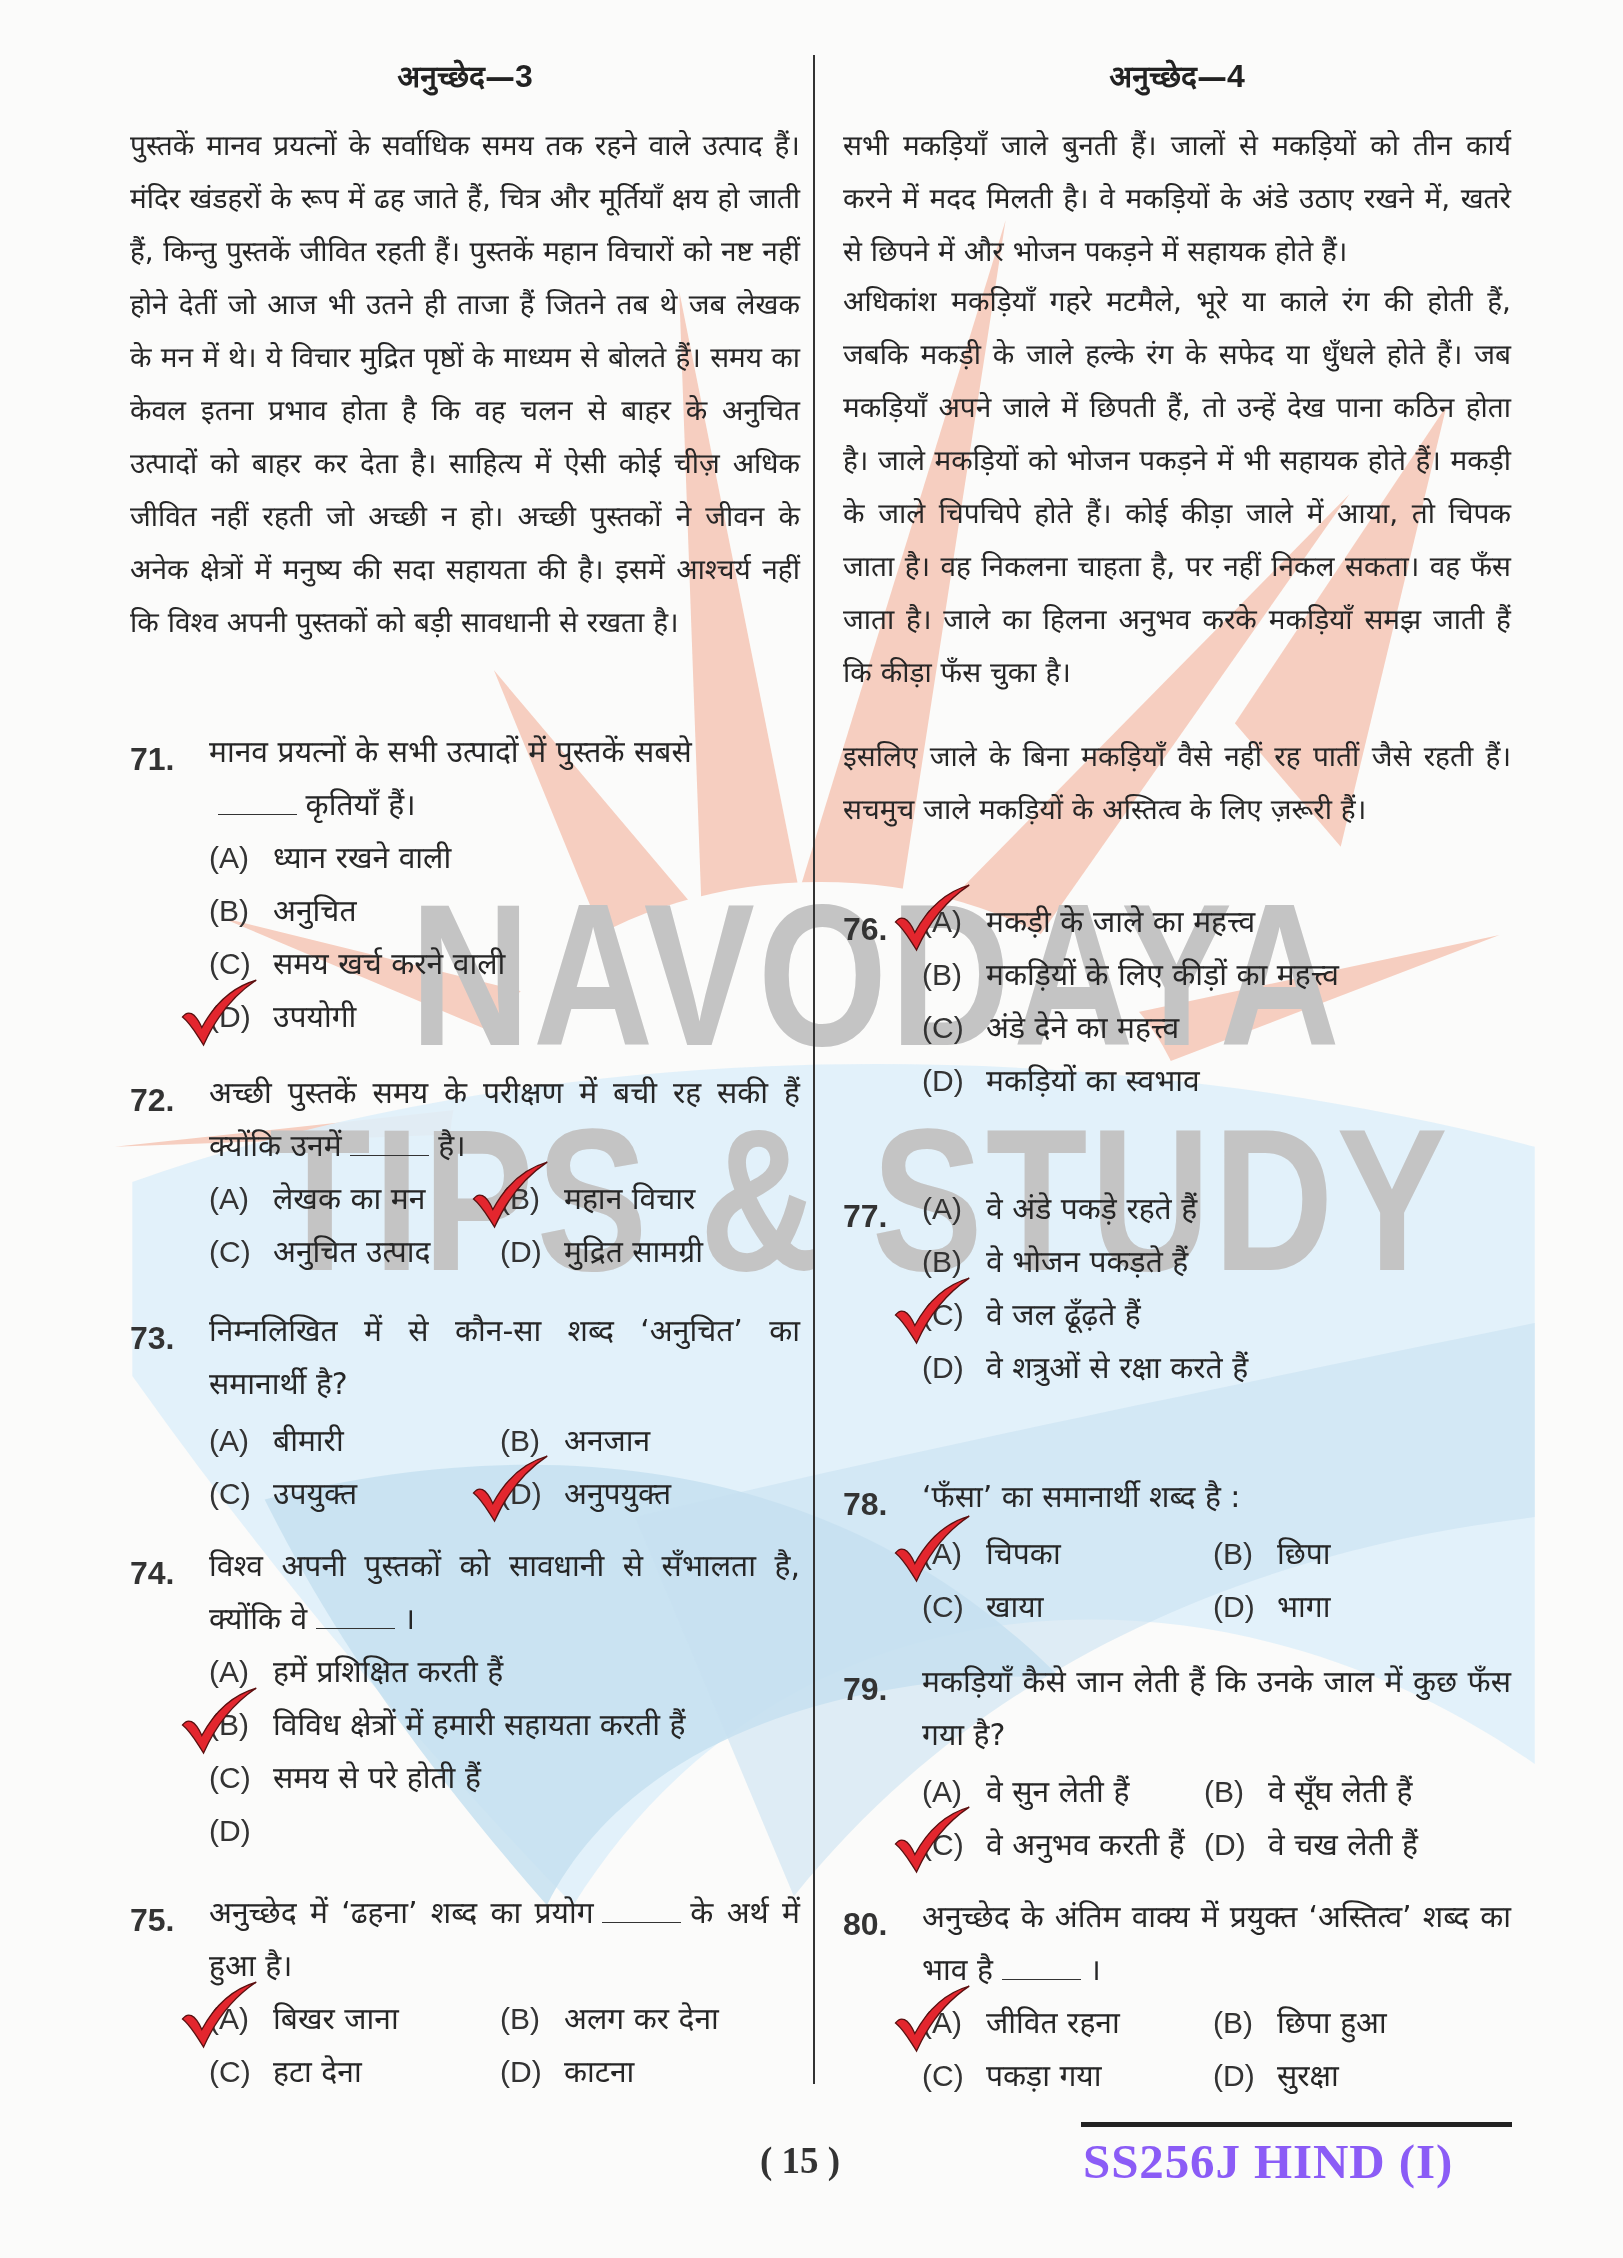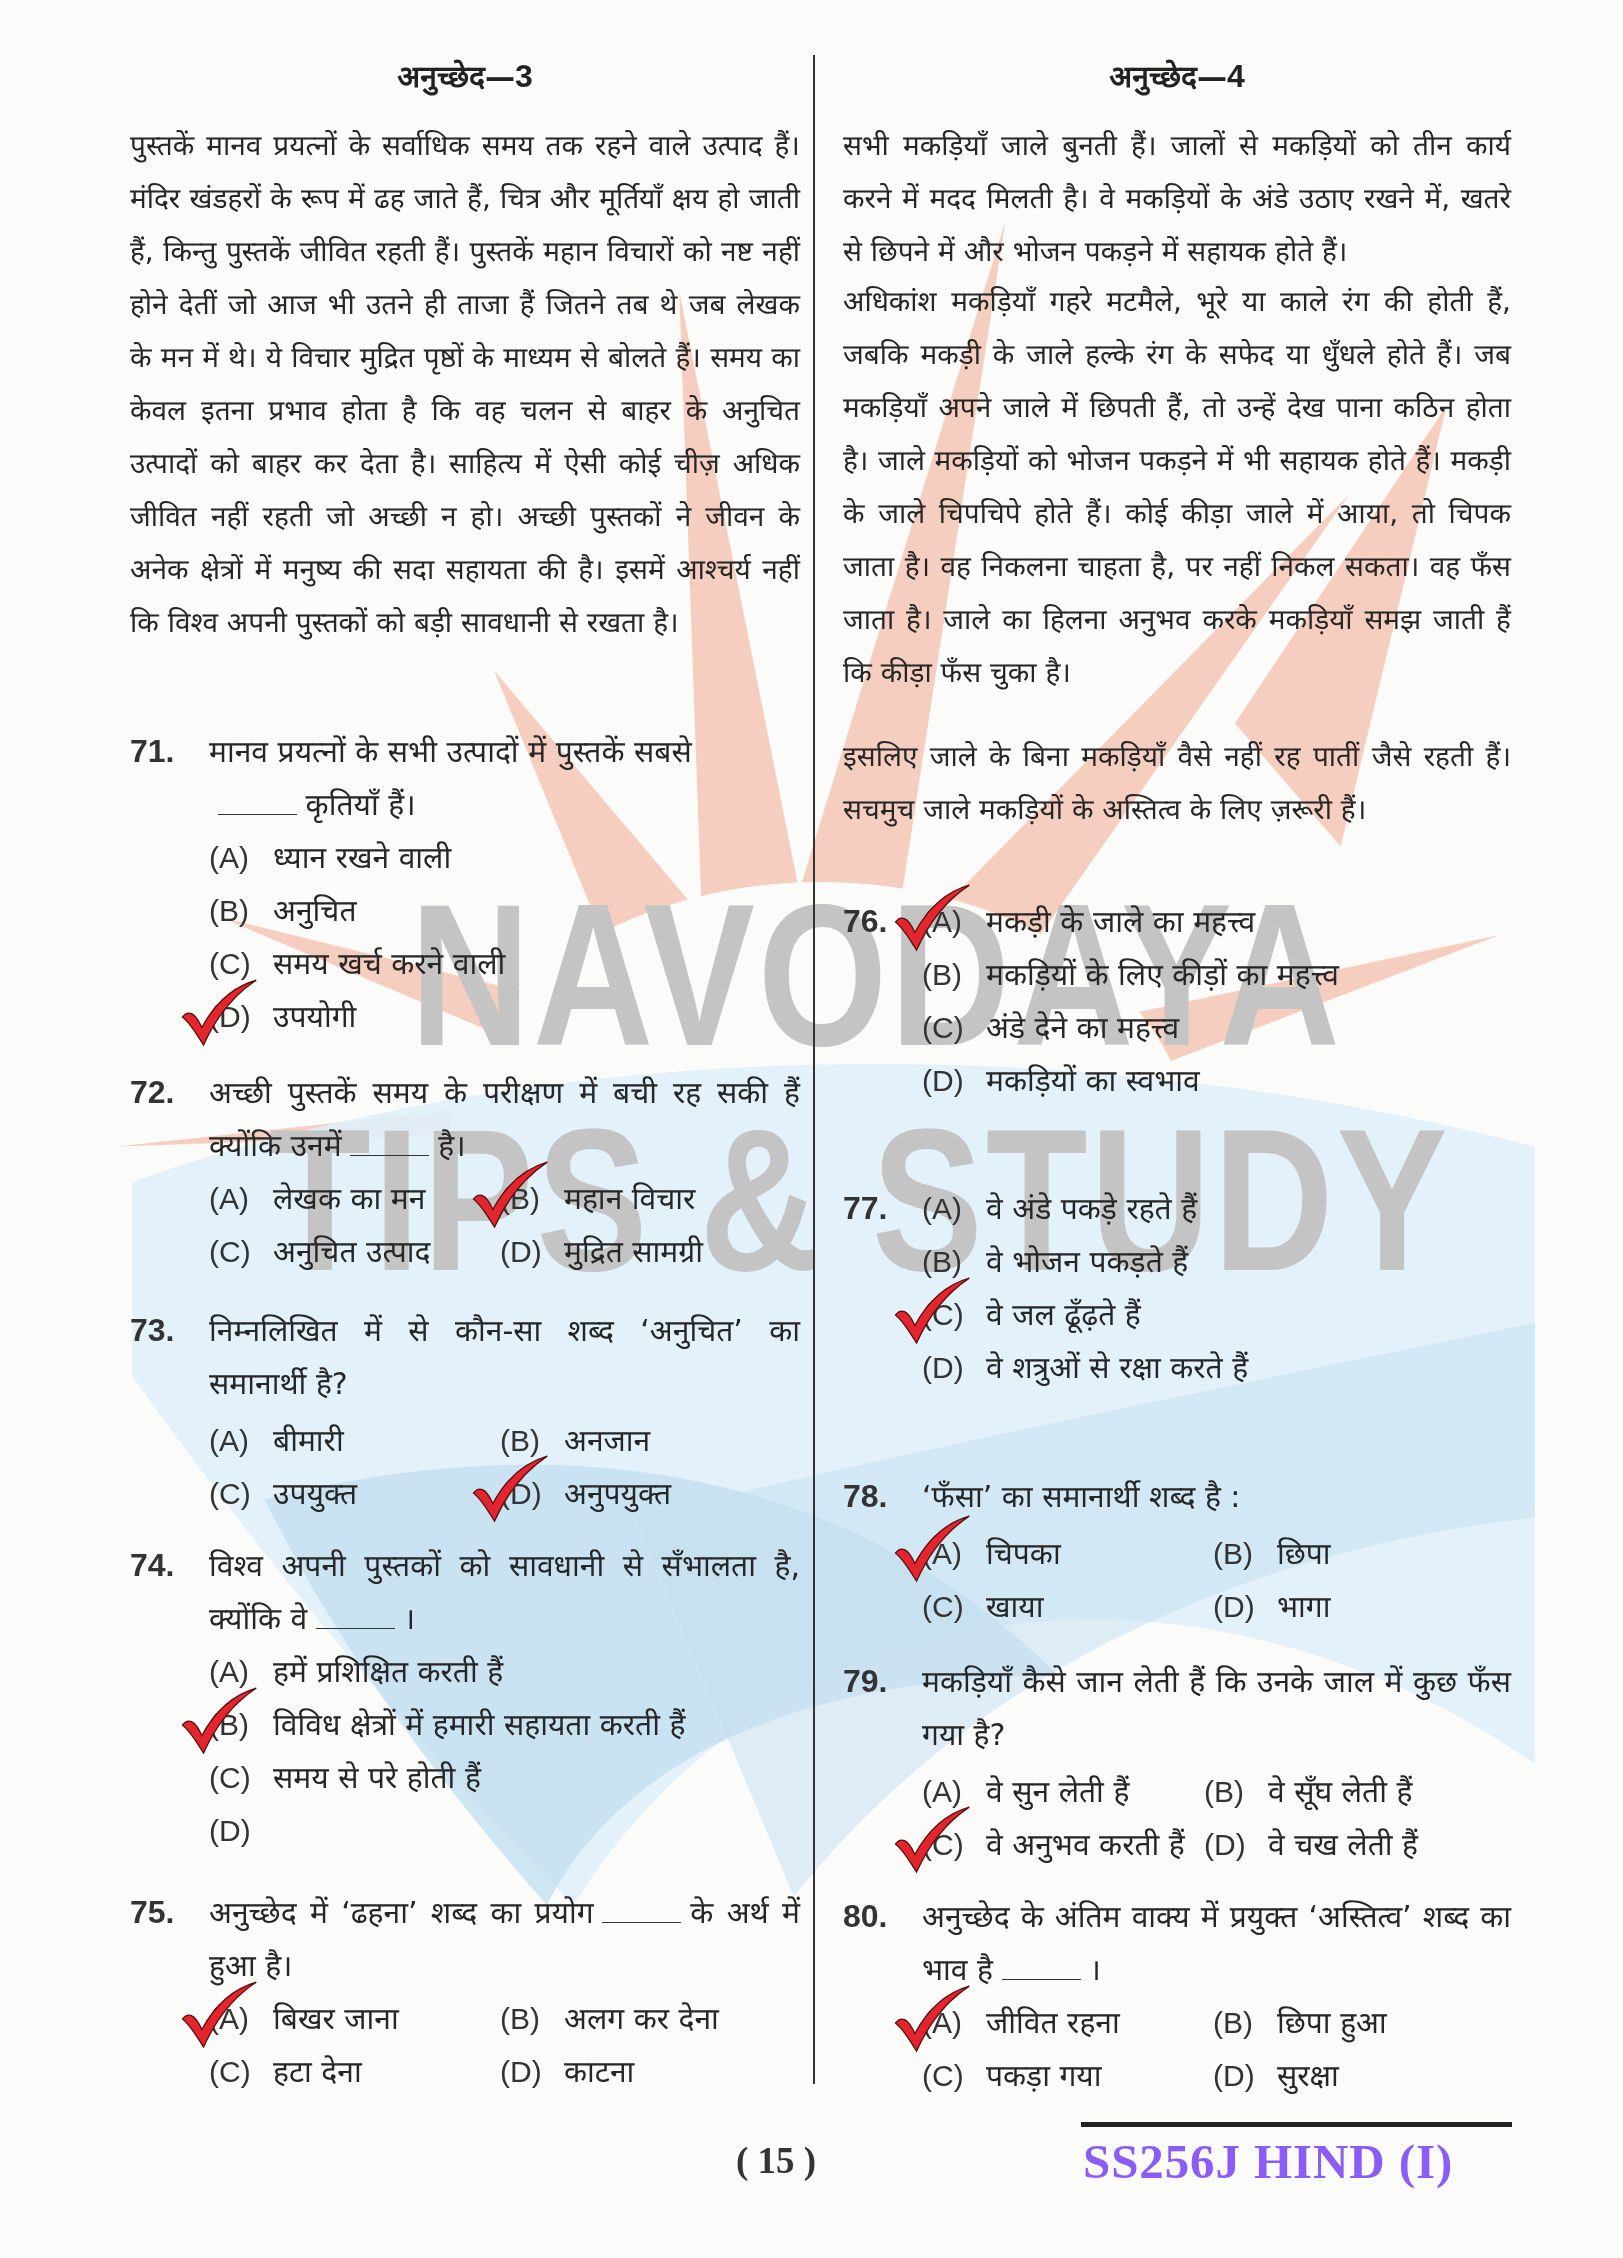--- a/index.html
+++ b/index.html
@@ -27,7 +27,7 @@
   }
   .q { position: absolute; font-size: 30px; color: #262626; }
   .q-num {
-    position: absolute; left: 0; top: 8px; font-family: "Liberation Sans", sans-serif;
+    position: absolute; left: 0; top: 16px; font-family: "Liberation Sans", sans-serif;
     font-weight: bold; font-size: 32px; color: #333;
   }
   .q-text { margin-left: 79px; line-height: 53px; text-align: justify; text-align-last: left; }

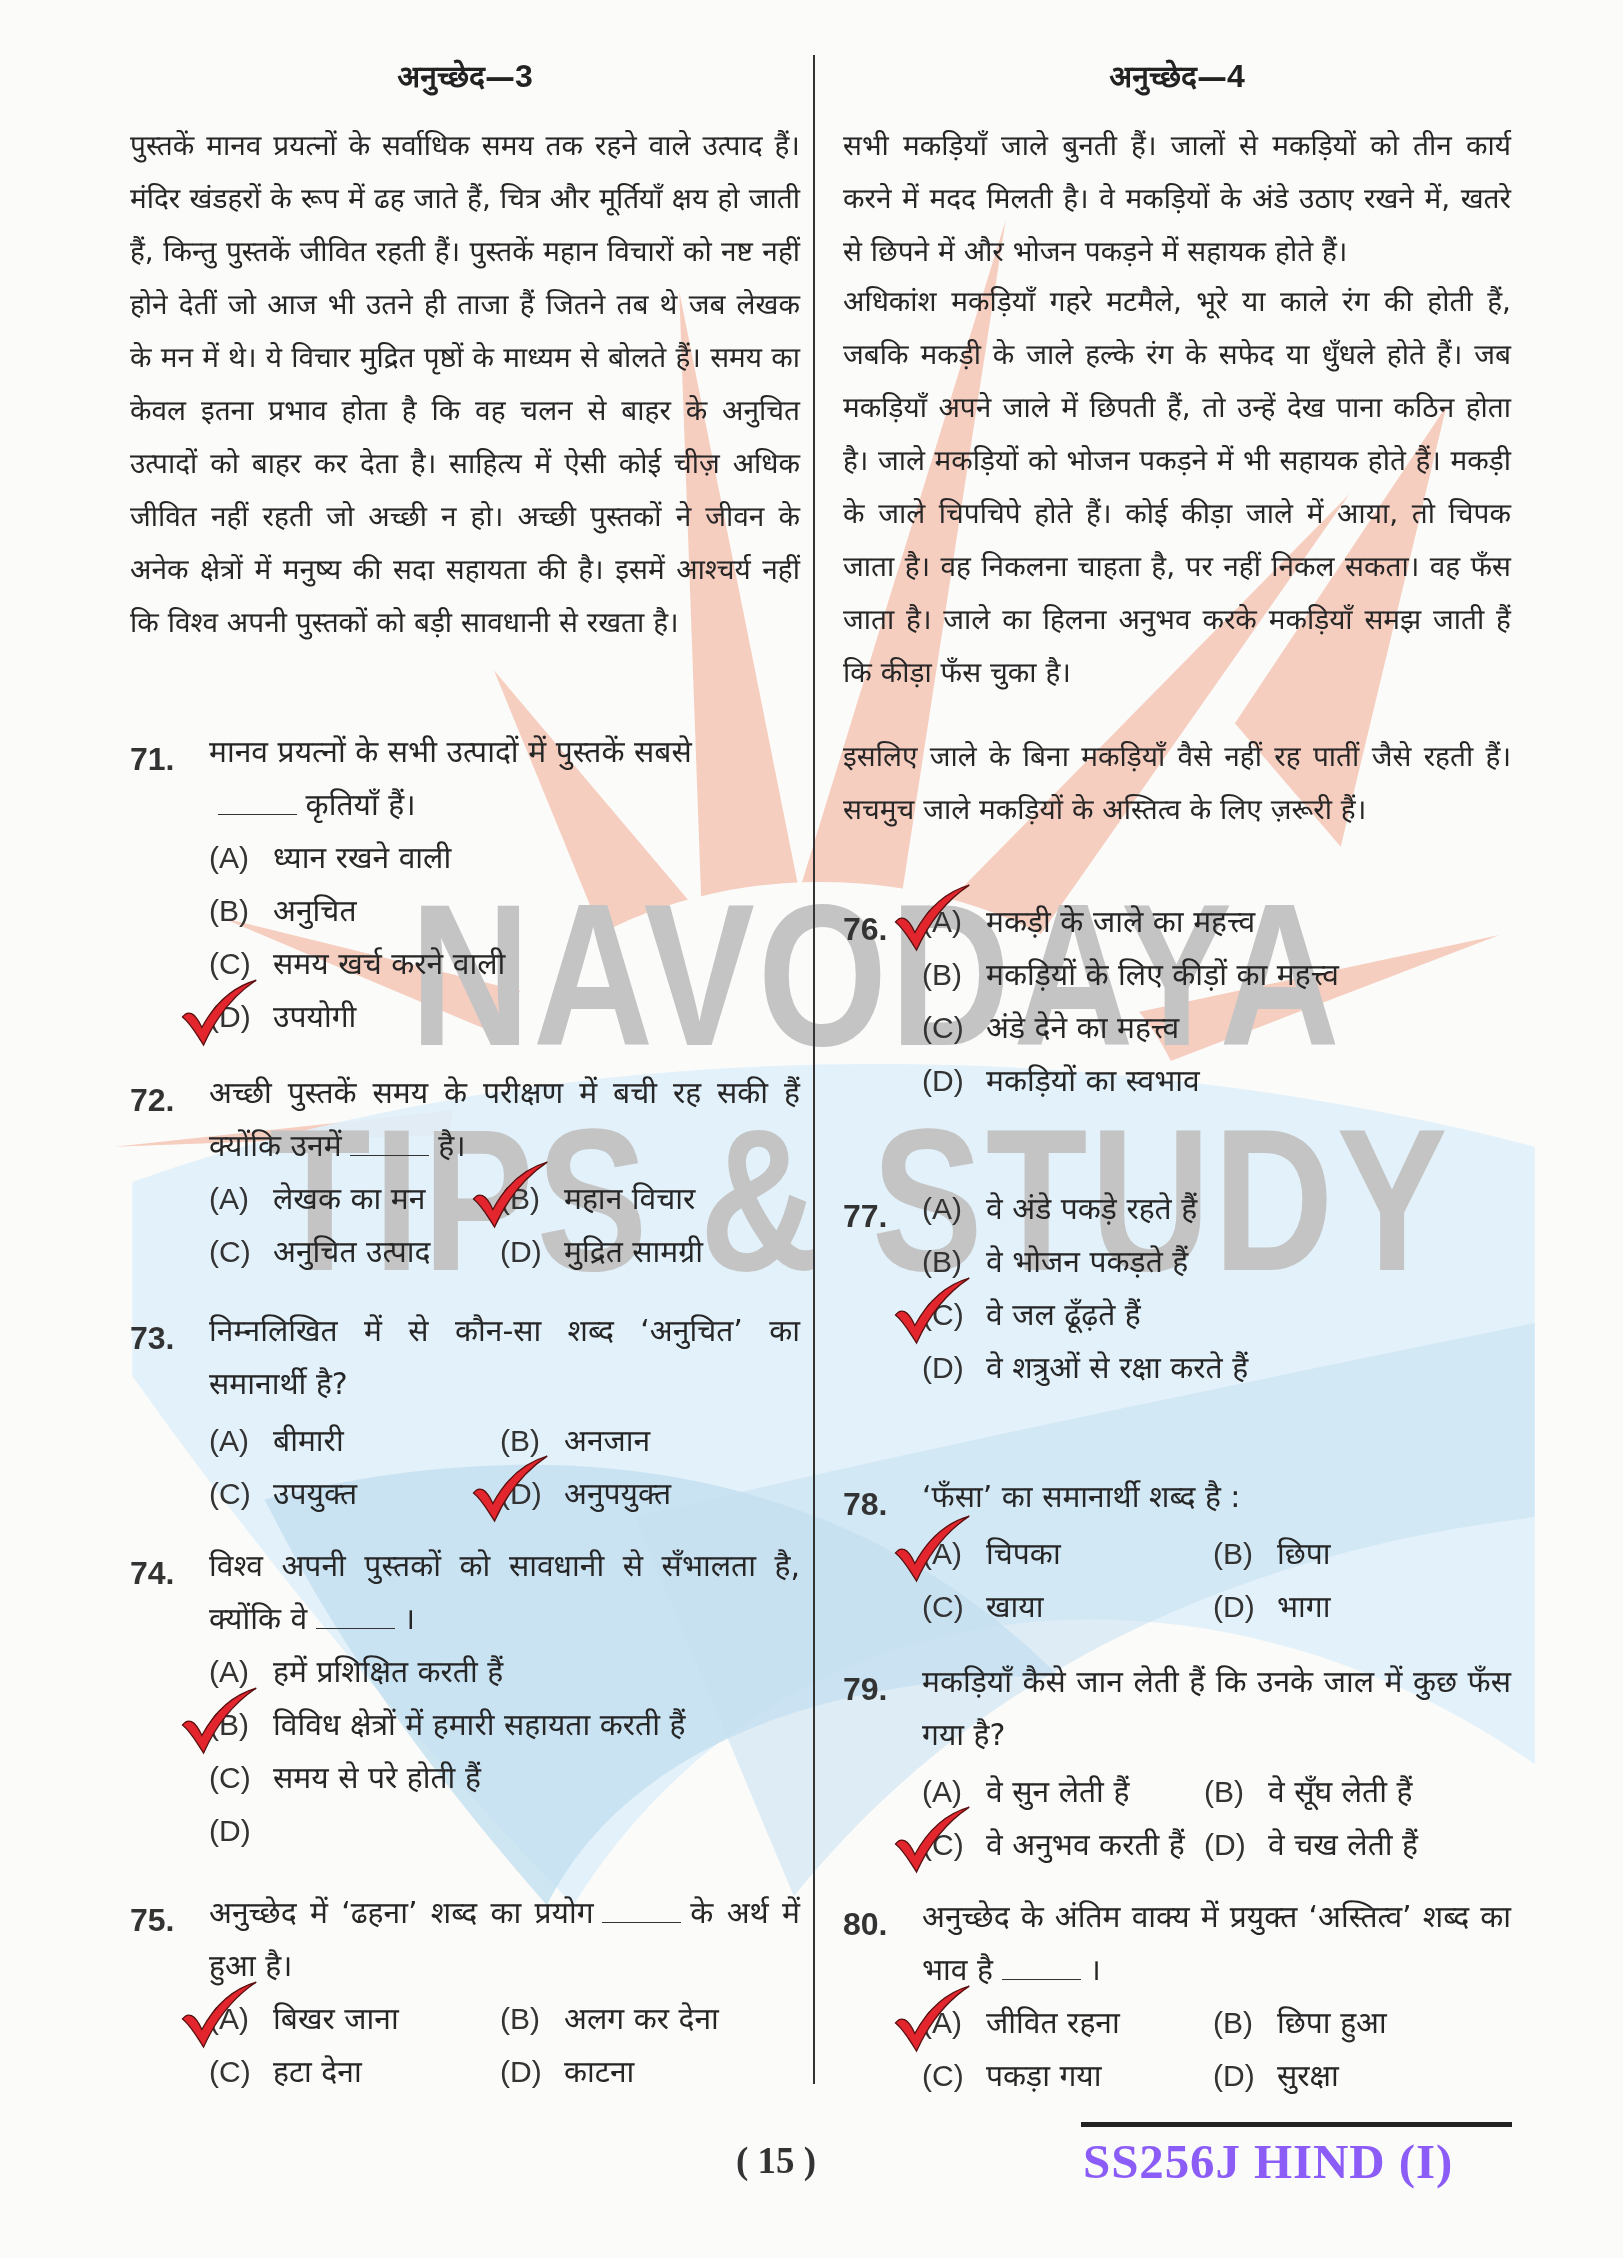--- a/index.html
+++ b/index.html
@@ -41,7 +41,7 @@
   .divider { position: absolute; left: 813px; top: 55px; width: 1.8px; height: 2029px; background: #333; }
   .footer-rule { position: absolute; left: 1081px; top: 2122px; width: 431px; height: 5.3px; background: #222; }
   .page-num {
-    position: absolute; left: 736px; top: 2139px; font-family: "Liberation Serif", serif;
+    position: absolute; left: 760px; top: 2139px; font-family: "Liberation Serif", serif;
     font-weight: bold; font-size: 37px; color: #333;
   }
   .code {

